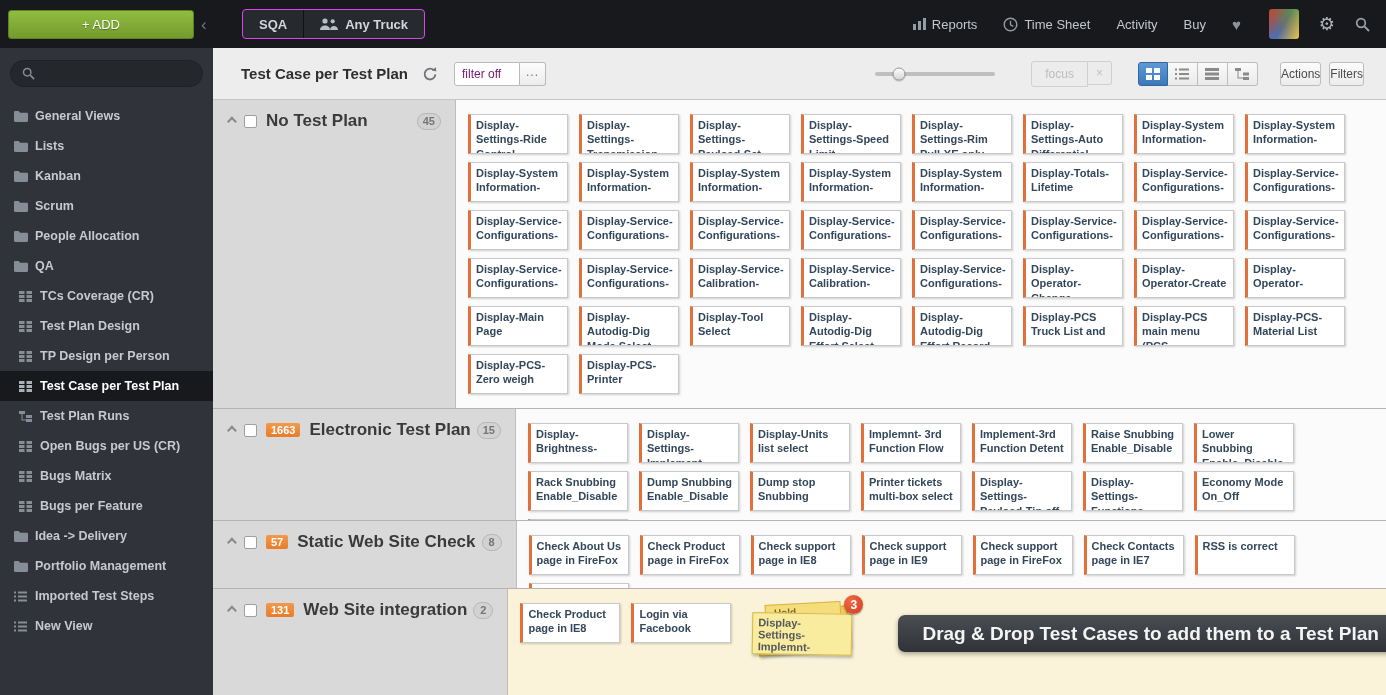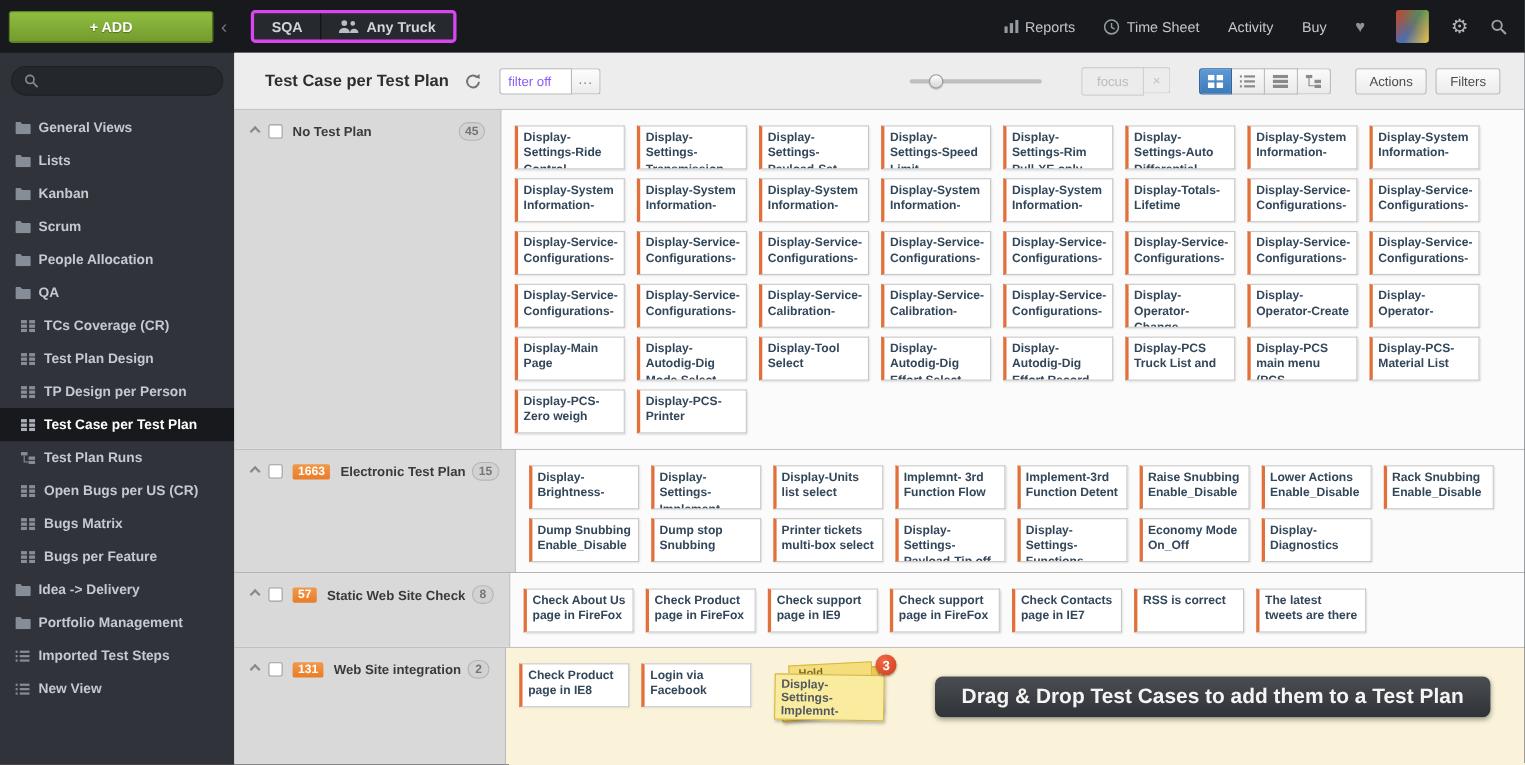--- a/index.html
+++ b/index.html
@@ -9,7 +9,7 @@
   
   .topbar{flex:0 0 48px;background:#17191d;display:flex;align-items:center}
   .topbar-left{flex:0 0 213px;display:flex;align-items:center}
-  .add-btn{margin-left:8px;width:186px;height:29px;border-radius:3px;background:linear-gradient(#90bd40,#739b2d);border:1px solid #5d8226;color:#fff;font-weight:bold;font-size:13px;display:flex;align-items:center;justify-content:center;text-shadow:0 1px 1px rgba(0,0,0,.35);cursor:pointer;font-family:inherit}
+  .add-btn{margin-left:8px;width:186px;height:29px;border-radius:3px;background:linear-gradient(#90bd40,#739b2d);border:1px solid #5d8226;color:#fff;font-weight:normal;font-size:13px;display:flex;align-items:center;justify-content:center;text-shadow:0 1px 1px rgba(0,0,0,.35);cursor:pointer;font-family:inherit}
   .collapse{color:#71767e;font-size:17px;margin-left:7px;cursor:pointer;line-height:1}
   .tabs{display:flex;height:30px;background:#26292e;border:3px solid #d946ef;border-radius:4px;margin-left:15px;overflow:hidden}
   .tab{display:flex;align-items:center;padding:0 16px;color:#d2d5da;font-size:13px;font-weight:bold;border-right:1px solid #101216;cursor:pointer}

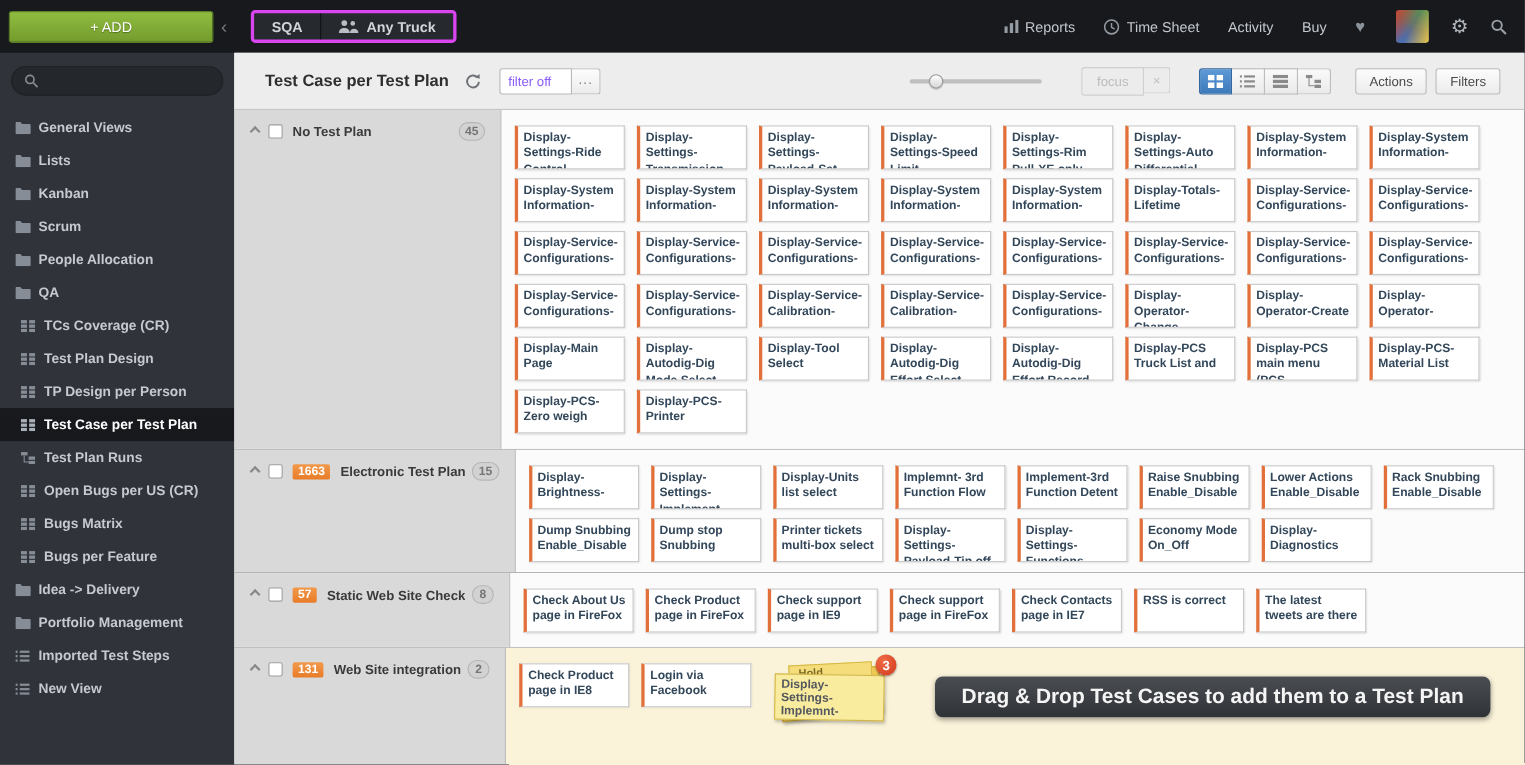--- a/index.html
+++ b/index.html
@@ -11,7 +11,7 @@
   .topbar-left{flex:0 0 213px;display:flex;align-items:center}
   .add-btn{margin-left:8px;width:186px;height:29px;border-radius:3px;background:linear-gradient(#90bd40,#739b2d);border:1px solid #5d8226;color:#fff;font-weight:normal;font-size:13px;display:flex;align-items:center;justify-content:center;text-shadow:0 1px 1px rgba(0,0,0,.35);cursor:pointer;font-family:inherit}
   .collapse{color:#71767e;font-size:17px;margin-left:7px;cursor:pointer;line-height:1}
-  .tabs{display:flex;height:30px;background:#26292e;border:3px solid #d946ef;border-radius:4px;margin-left:15px;overflow:hidden}
+  .tabs{display:flex;height:30px;background:#26292e;border:1px solid #d946ef;border-radius:4px;margin-left:29px;overflow:hidden}
   .tab{display:flex;align-items:center;padding:0 16px;color:#d2d5da;font-size:13px;font-weight:bold;border-right:1px solid #101216;cursor:pointer}
   .tab:last-child{border-right:none}
   .tab .ppl{margin-right:7px;color:#b9bdc4;display:flex}

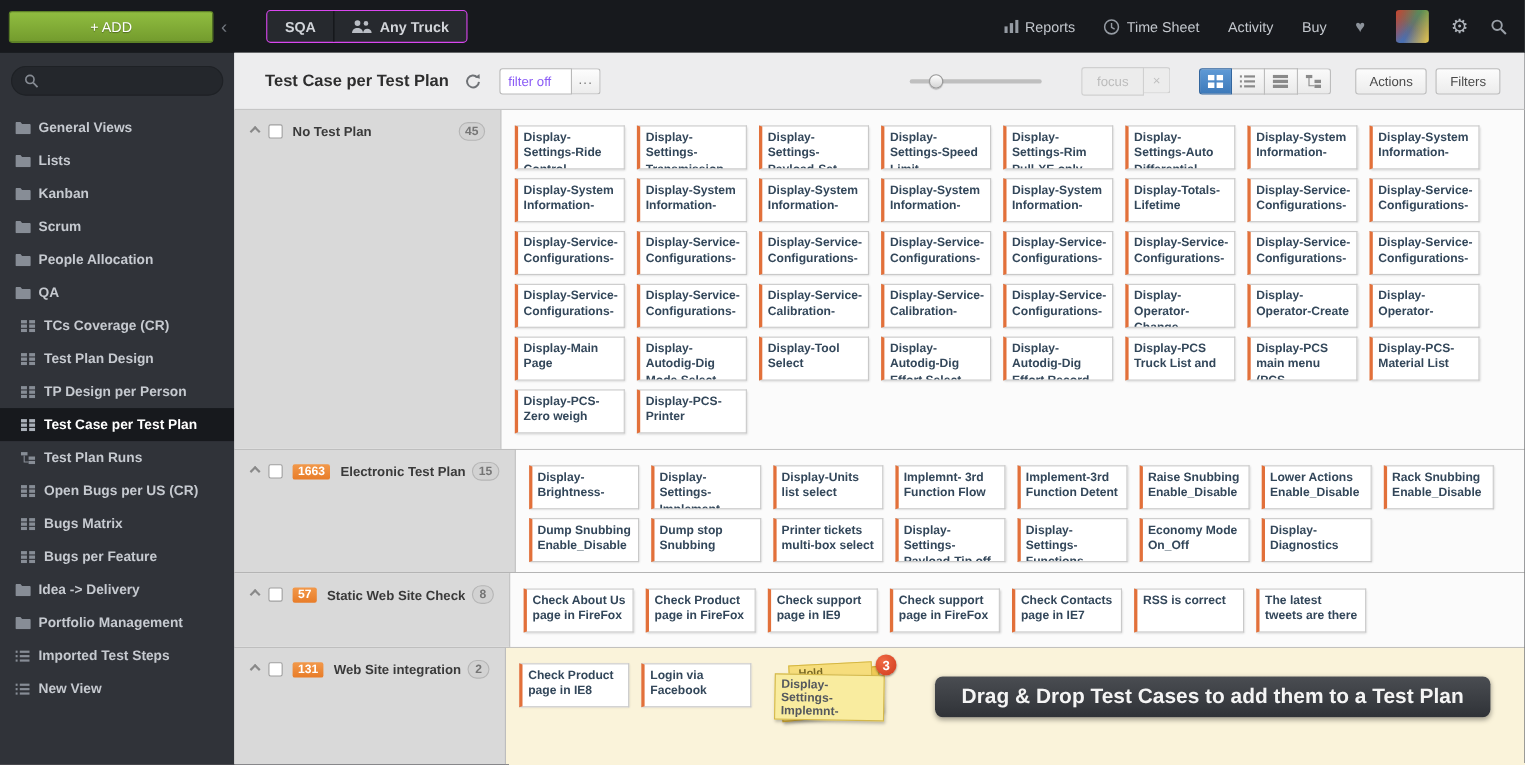--- a/index.html
+++ b/index.html
@@ -47,7 +47,7 @@
   .title{font-size:15px;font-weight:bold;color:#2e2e2e;white-space:nowrap}
   .refresh{margin-left:14px;display:flex;cursor:pointer}
   .filter-group{display:flex;margin-left:16px}
-  .filter-input{width:66px;height:24px;border:1px solid #b9b9b9;border-radius:3px 0 0 3px;padding:0 7px;font-size:12px;color:#8b5cf6;background:#fff;font-family:inherit}
+  .filter-input{width:66px;height:24px;border:1px solid #b9b9b9;border-radius:3px 0 0 3px;padding:0 7px;font-size:12px;color:#701a75;background:#fff;font-family:inherit}
   .more-btn{width:26px;height:24px;border:1px solid #b9b9b9;border-left:none;border-radius:0 3px 3px 0;background:linear-gradient(#fdfdfd,#ececec);color:#777;font-size:12px;letter-spacing:1px;display:flex;align-items:flex-end;justify-content:center;padding-bottom:6px;cursor:pointer;font-family:inherit}
   .slider{margin-left:auto;width:120px;height:4px;background:#bfbfbf;border-radius:2px;position:relative;cursor:pointer}
   .slider .knob{position:absolute;left:20%;top:50%;transform:translate(-50%,-50%);width:13px;height:13px;border-radius:50%;background:linear-gradient(#fefefe,#d6d6d6);border:1px solid #999;box-shadow:0 1px 1px rgba(0,0,0,.25);cursor:grab}

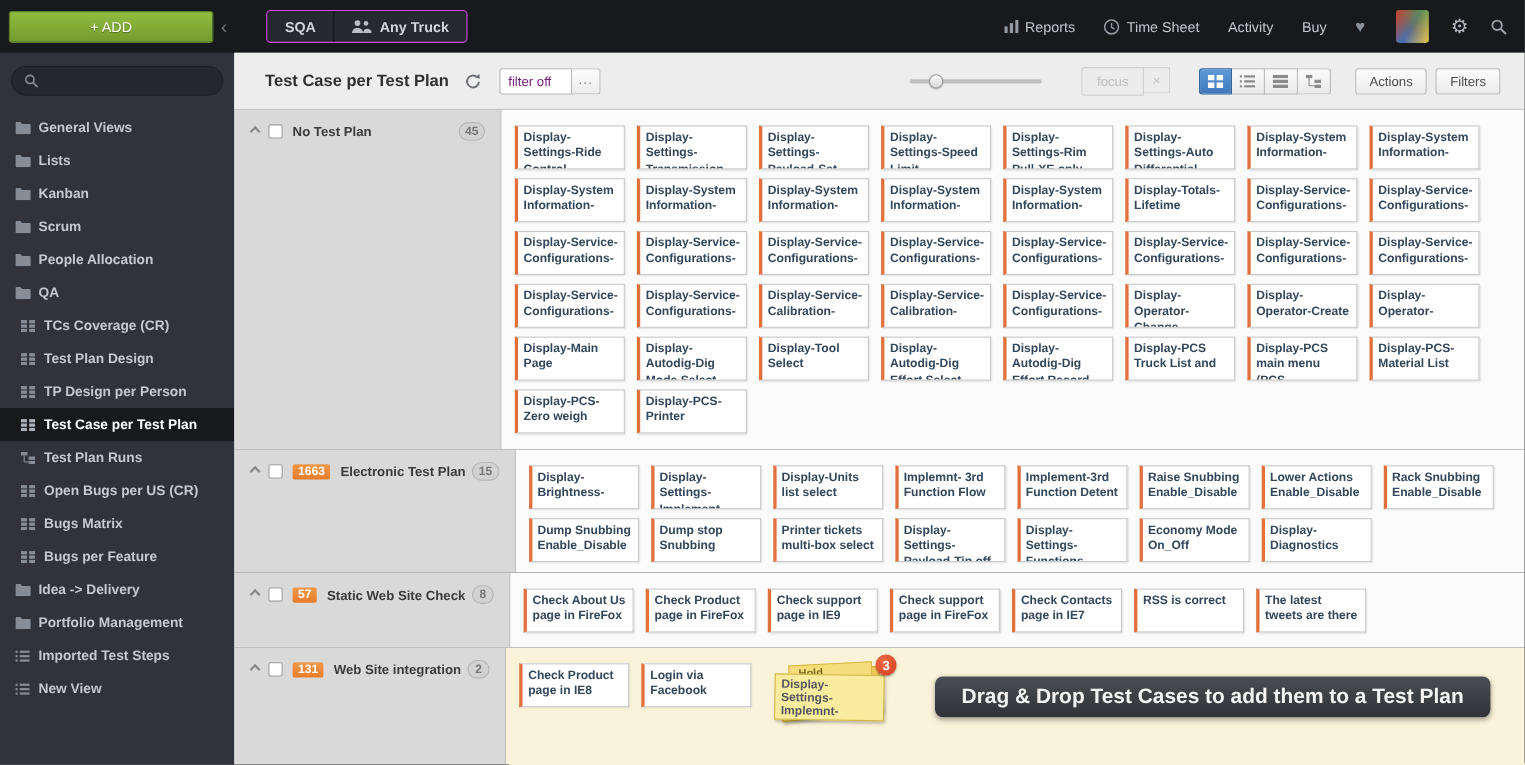--- a/index.html
+++ b/index.html
@@ -59,7 +59,7 @@
   .view-btn:first-child{border-left:1px solid #bdbdbd;border-radius:3px 0 0 3px}
   .view-btn:last-child{border-radius:0 3px 3px 0}
   .view-btn.active{background:linear-gradient(#5e9ad6,#3c79ba);border-color:#33669e}
-  .hdr-btn{height:24px;padding:0 12px;border:1px solid #bdbdbd;border-radius:3px;background:linear-gradient(#fcfcfc,#ececec);color:#4a4a4a;font-size:12px;display:flex;align-items:center;cursor:pointer;font-family:inherit}
+  .hdr-btn{height:24px;padding:0 0;border:1px solid #bdbdbd;border-radius:3px;background:linear-gradient(#fcfcfc,#ececec);color:#4a4a4a;font-size:12px;display:flex;align-items:center;cursor:pointer;font-family:inherit}
   .actions-btn{margin-left:22px}
   .filters-btn{margin-left:8px}
 

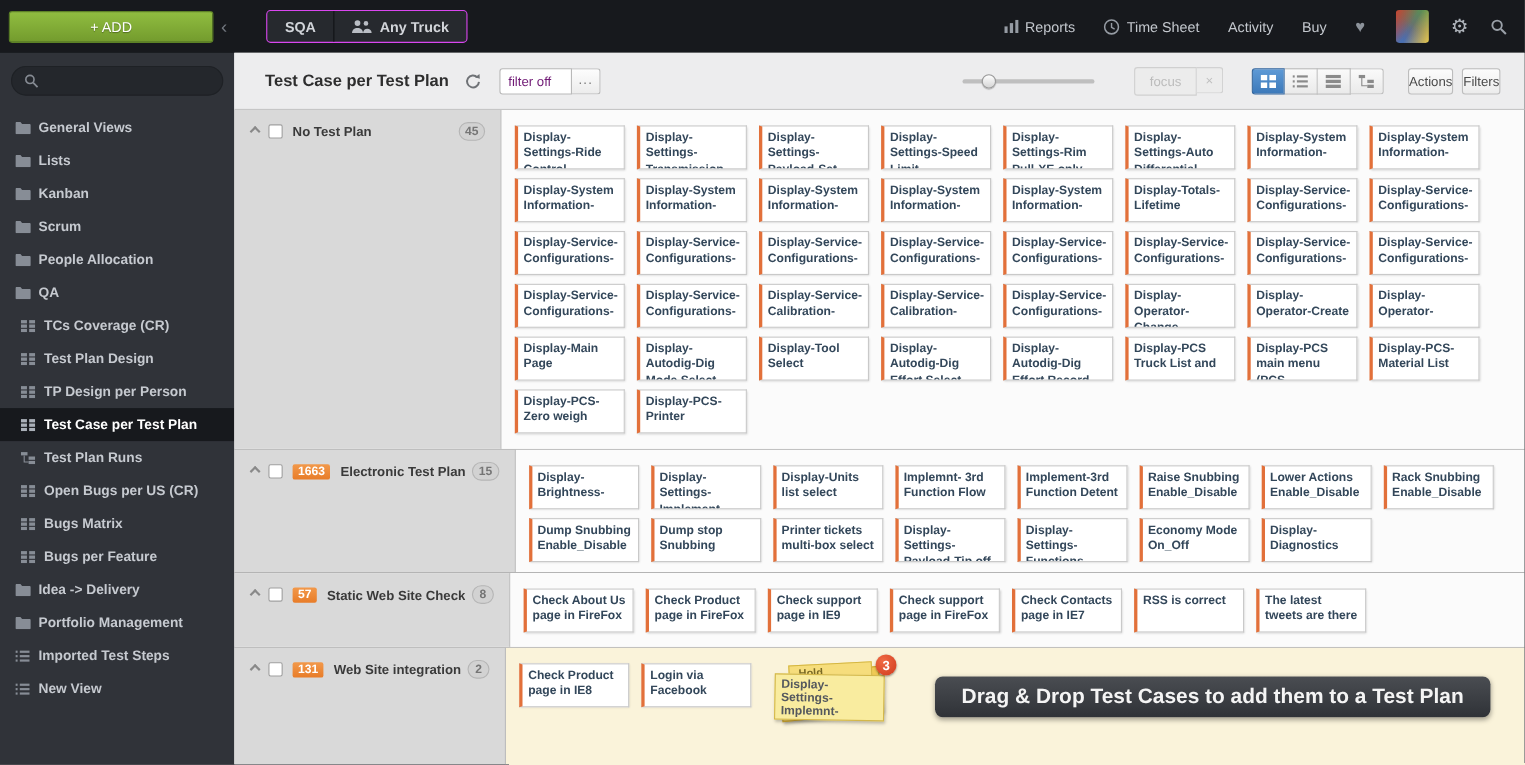--- a/index.html
+++ b/index.html
@@ -75,7 +75,7 @@
   .chev{width:7px;height:7px;border-top:2px solid #898989;border-right:2px solid #898989;transform:rotate(-45deg) translate(1px,1px);flex:0 0 7px;cursor:pointer}
   .gcheck{width:13px;height:13px;background:#fff;border:1px solid #9f9f9f;border-radius:2px;margin-left:10px;flex:0 0 13px;cursor:pointer}
   .gbadge{background:linear-gradient(#f2994b,#e87c28);color:#fff;font-size:11px;font-weight:bold;padding:1px 5px;border-radius:2px;margin-left:9px}
-  .gname{font-size:12px;font-weight:bold;color:#3a3a3a;margin-left:9px;flex:1;white-space:nowrap;overflow:hidden;cursor:pointer}
+  .gname{font-size:17px;font-weight:bold;color:#3a3a3a;margin-left:9px;flex:1;white-space:nowrap;overflow:hidden;cursor:pointer}
   .gcount{background:#d2d2d2;border:1px solid #b5b5b5;color:#757575;font-size:11px;font-weight:bold;min-width:20px;height:17px;border-radius:9px;display:flex;align-items:center;justify-content:center;padding:0 5px;margin-left:6px}
   .cards-col{flex:1;background:#fbfbfb;padding:14px 0 0 12px;display:flex;flex-wrap:wrap;align-content:flex-start;column-gap:11px;row-gap:8px;position:relative;min-width:0;overflow:hidden}
   .band.highlight .cards-col{background:#faf3da}

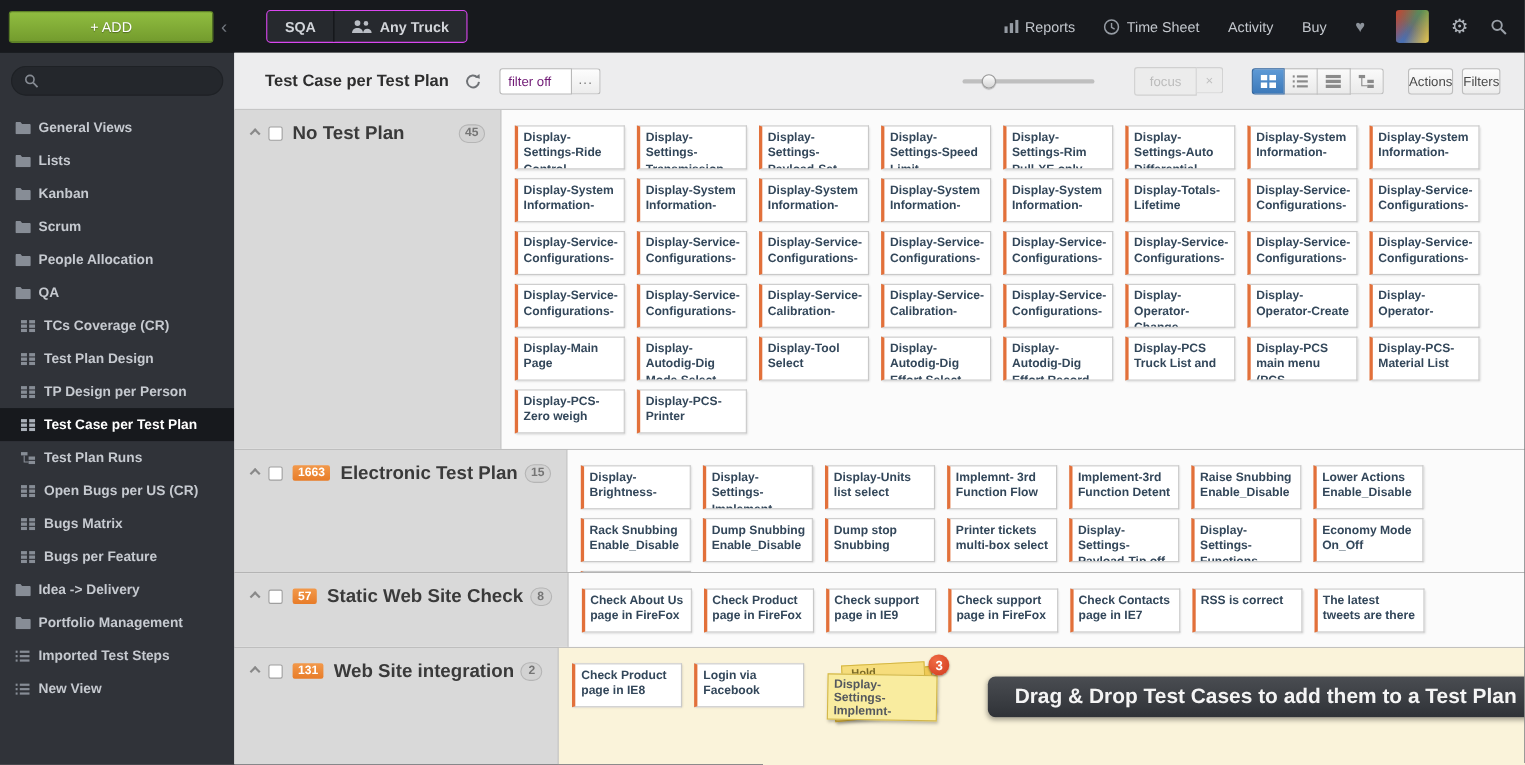--- a/index.html
+++ b/index.html
@@ -537,7 +537,7 @@
               <div class="card">Implemnt- 3rd Function Flow</div>
               <div class="card">Implement-3rd Function Detent</div>
               <div class="card">Raise Snubbing Enable_Disable</div>
-              <div class="card">Lower Actions Enable_Disable</div>
+              <div class="card">Lower Snubbing Enable_Disable</div>
               <div class="card">Rack Snubbing Enable_Disable</div>
               <div class="card">Dump Snubbing Enable_Disable</div>
               <div class="card">Dump stop Snubbing</div>

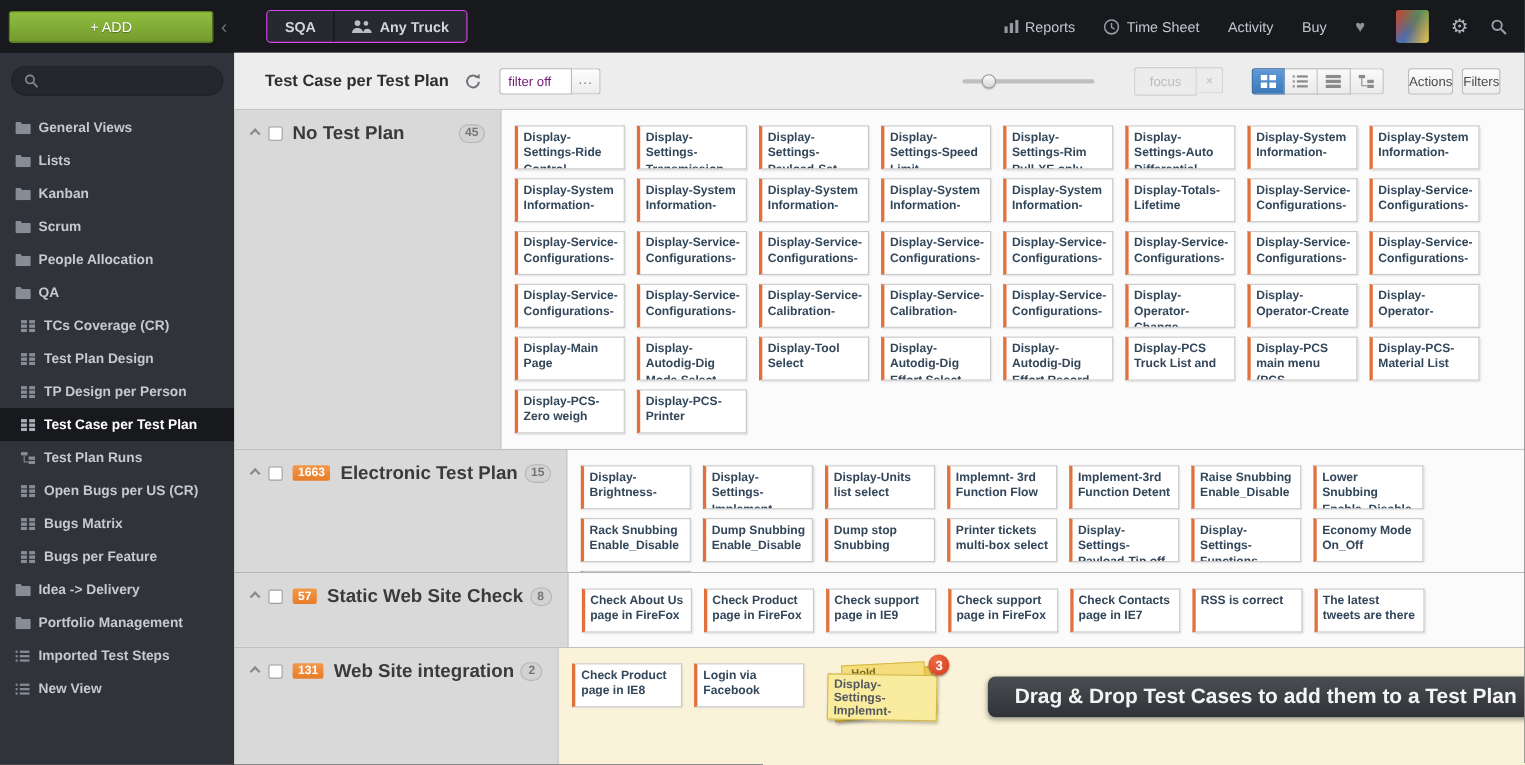--- a/index.html
+++ b/index.html
@@ -561,6 +561,7 @@
             <div class="cards-col">
               <div class="card">Check About Us page in FireFox</div>
               <div class="card">Check Product page in FireFox</div>
+              <div class="card">Check support page in IE8</div>
               <div class="card">Check support page in IE9</div>
               <div class="card">Check support page in FireFox</div>
               <div class="card">Check Contacts page in IE7</div>

